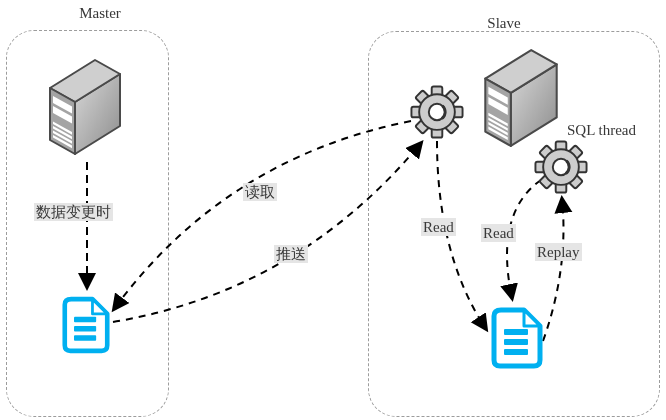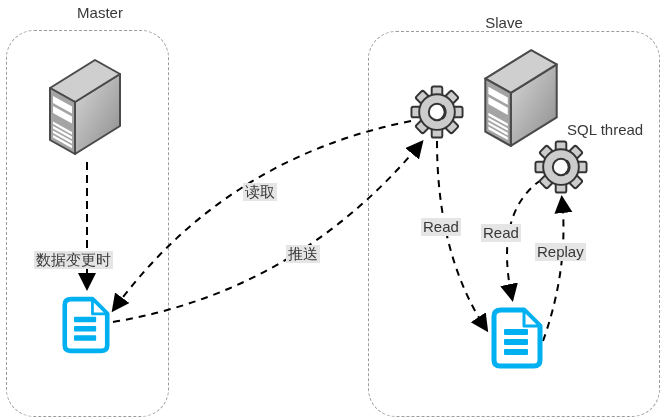--- a/index.html
+++ b/index.html
@@ -4,7 +4,7 @@
 <style>
   html,body{margin:0;padding:0;background:#fff;}
   .canvas{position:relative;width:666px;height:420px;background:#ffffff;overflow:hidden;
-          font-family:Liberation Sans, sans-serif;}
+          font-family:Liberation Serif, serif;}
   .grp{position:absolute;border:1px dashed #9c9c9c;border-radius:28px;background:transparent;}
   .grp-master{left:6px;top:30px;width:161px;height:385px;}
   .grp-slave{left:368px;top:31px;width:290px;height:384px;}

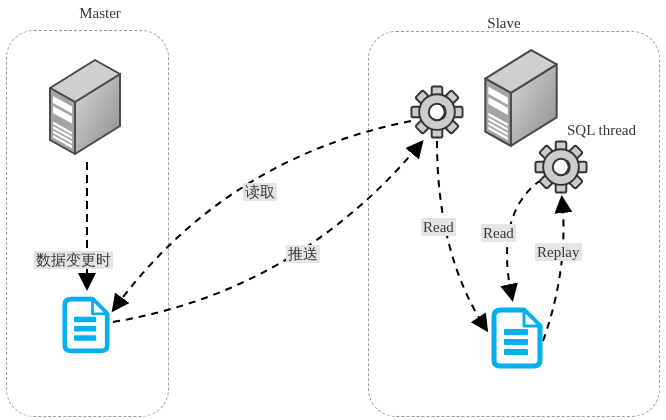--- a/index.html
+++ b/index.html
@@ -145,7 +145,7 @@
 
   <div class="lbl" style="left:567px;top:121px;">SQL thread</div>
 
-  <div class="lbl edge-lbl" style="left:34px;top:203px;margin-top:48px;">数据变更时</div>
+  <div class="lbl edge-lbl" style="left:34px;top:203px;">数据变更时</div>
   <div class="lbl edge-lbl" style="left:243px;top:183px;">读取</div>
   <div class="lbl edge-lbl" style="left:274px;top:245px;margin-left:12px;">推送</div>
   <div class="lbl edge-lbl" style="left:421px;top:218px;">Read</div>

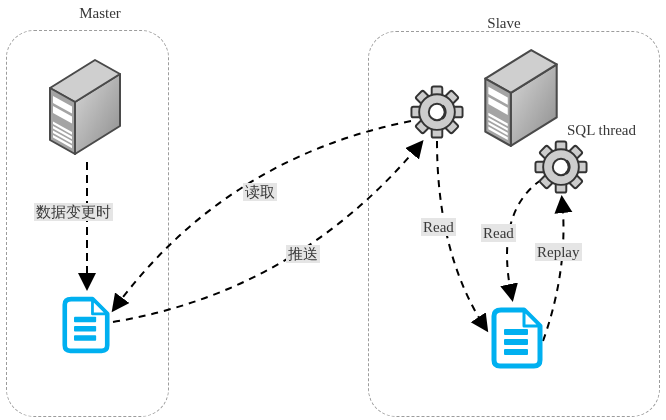--- a/index.html
+++ b/index.html
@@ -147,7 +147,7 @@
 
   <div class="lbl edge-lbl" style="left:34px;top:203px;">数据变更时</div>
   <div class="lbl edge-lbl" style="left:243px;top:183px;">读取</div>
-  <div class="lbl edge-lbl" style="left:274px;top:245px;margin-left:12px;">推送</div>
+  <div class="lbl edge-lbl" style="left:274px;top:245px;">推送</div>
   <div class="lbl edge-lbl" style="left:421px;top:218px;">Read</div>
   <div class="lbl edge-lbl" style="left:481px;top:224px;">Read</div>
   <div class="lbl edge-lbl" style="left:535px;top:243px;">Replay</div>

